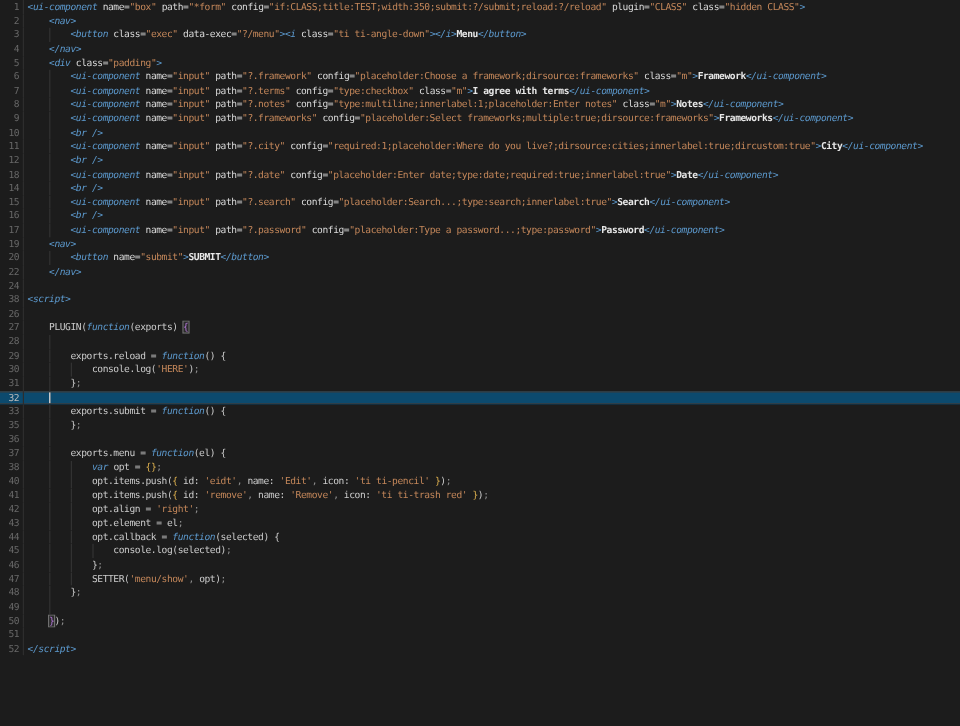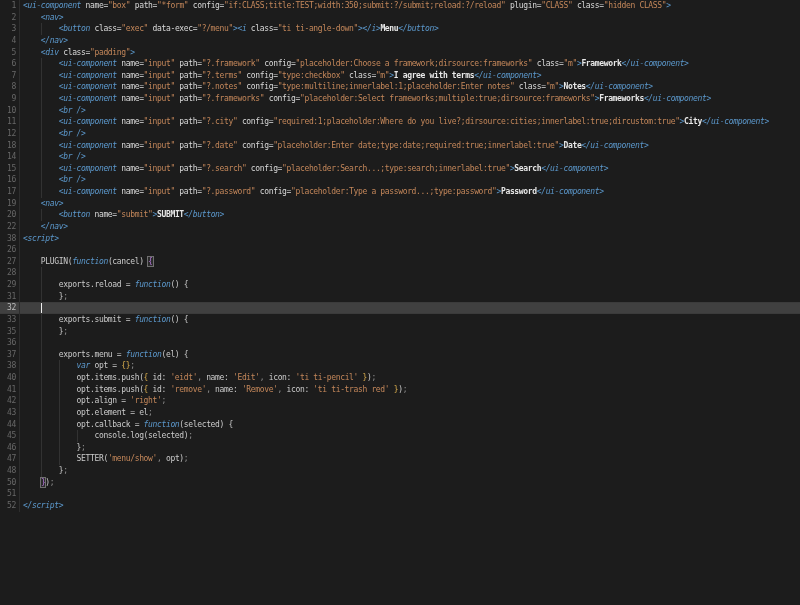--- a/index.html
+++ b/index.html
@@ -114,6 +114,10 @@
         <pre class="code"><span class="tk-b">    &lt;/nav&gt;</span></pre>
       </div>
       <div class="row">
+        <div class="gut">24</div>
+        <pre class="code"></pre>
+      </div>
+      <div class="row">
         <div class="gut">38</div>
         <pre class="code"><span class="tk-b">&lt;script&gt;</span></pre>
       </div>

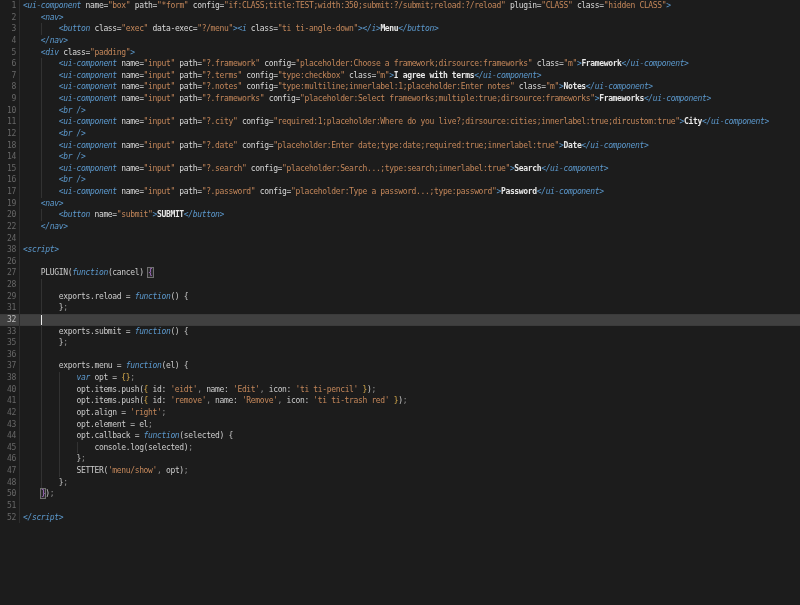--- a/index.html
+++ b/index.html
@@ -127,7 +127,7 @@
       </div>
       <div class="row">
         <div class="gut">27</div>
-        <pre class="code"><span class="tk-p">    PLUGIN(</span><span class="tk-b">function</span><span class="tk-p">(cancel) </span><span class="tk-mb">{</span></pre>
+        <pre class="code"><span class="tk-p">    PLUGIN(</span><span class="tk-b">function</span><span class="tk-p">(exports) </span><span class="tk-mb">{</span></pre>
       </div>
       <div class="row">
         <div class="gut">28</div>

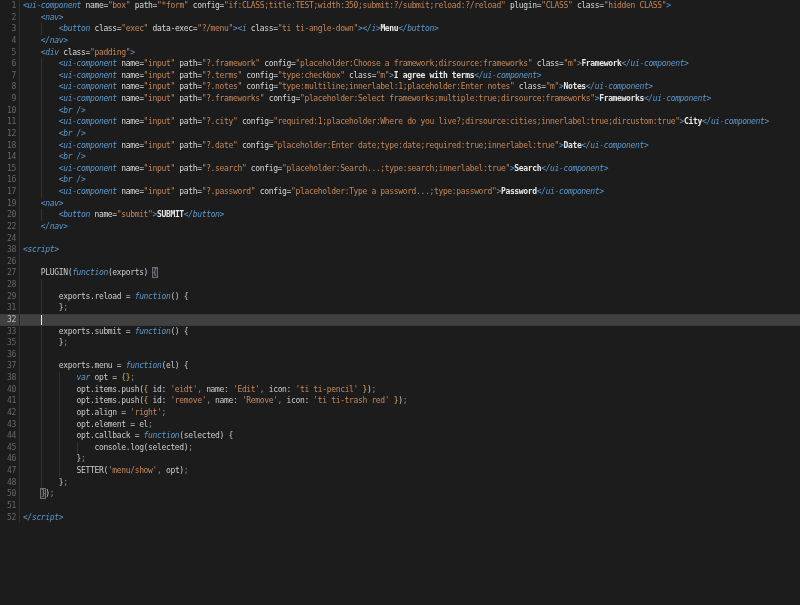--- a/index.html
+++ b/index.html
@@ -138,6 +138,10 @@
         <pre class="code"><i class="guide" style="left: 20.88px;"></i><span class="tk-p">        exports.reload = </span><span class="tk-b">function</span><span class="tk-p">() {</span></pre>
       </div>
       <div class="row">
+        <div class="gut">30</div>
+        <pre class="code"><i class="guide" style="left: 20.88px;"></i><i class="guide" style="left: 38.76px;"></i><span class="tk-p">            console.log(</span><span class="tk-s">'HERE'</span><span class="tk-p">)</span><span class="tk-g">;</span></pre>
+      </div>
+      <div class="row">
         <div class="gut">31</div>
         <pre class="code"><i class="guide" style="left: 20.88px;"></i><span class="tk-p">        }</span><span class="tk-g">;</span></pre>
       </div>

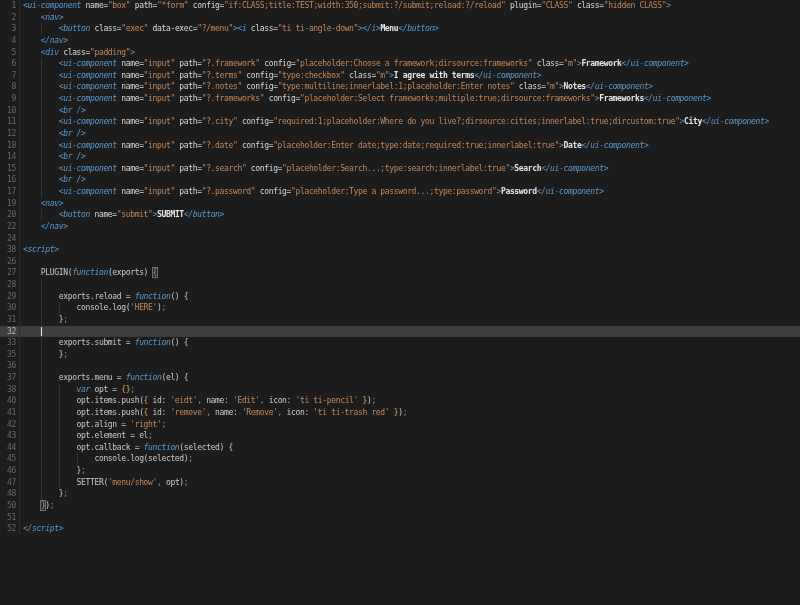--- a/index.html
+++ b/index.html
@@ -15,7 +15,7 @@
     color:#686868; border-right:1px solid #2d2d2d; user-select:none;
   }
   .code { position:relative; flex:1; margin:0; padding:0 0 0 3px; white-space:pre; overflow:hidden; }
-  .row.cur { background:#404040; box-shadow:inset 0 1px 0 #3b3b3b, inset 0 -1px 0 #3b3b3b; }
+  .row.cur { background:#0c4a6e; box-shadow:inset 0 1px 0 #3b3b3b, inset 0 -1px 0 #3b3b3b; }
   .row.cur .gut { color:#bdbdbd; }
   .tk-b { color:#5c99cd;font-style:italic; }
   .tk-a { color:#dadada; font-weight:normal; }

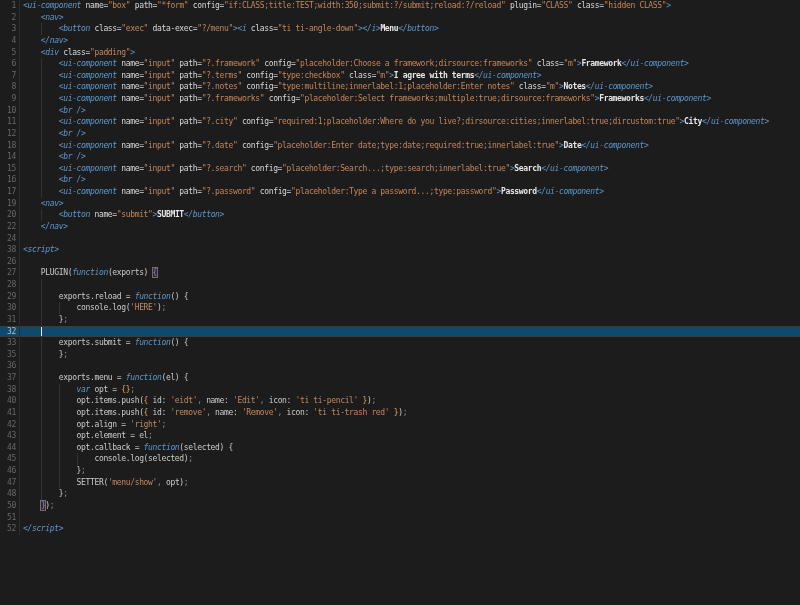--- a/index.html
+++ b/index.html
@@ -206,6 +206,10 @@
         <pre class="code"><i class="guide" style="left: 20.88px;"></i><span class="tk-p">        }</span><span class="tk-g">;</span></pre>
       </div>
       <div class="row">
+        <div class="gut">49</div>
+        <pre class="code"><i class="guide" style="left: 20.88px;"></i></pre>
+      </div>
+      <div class="row">
         <div class="gut">50</div>
         <pre class="code"><span class="tk-p">    </span><span class="tk-mb">}</span><span class="tk-p">)</span><span class="tk-g">;</span></pre>
       </div>

